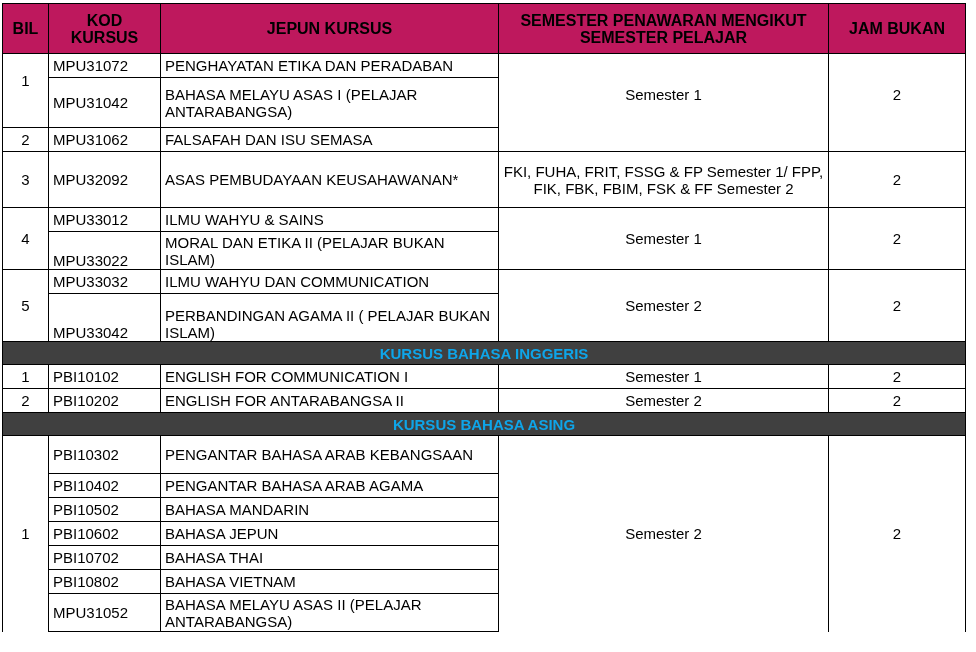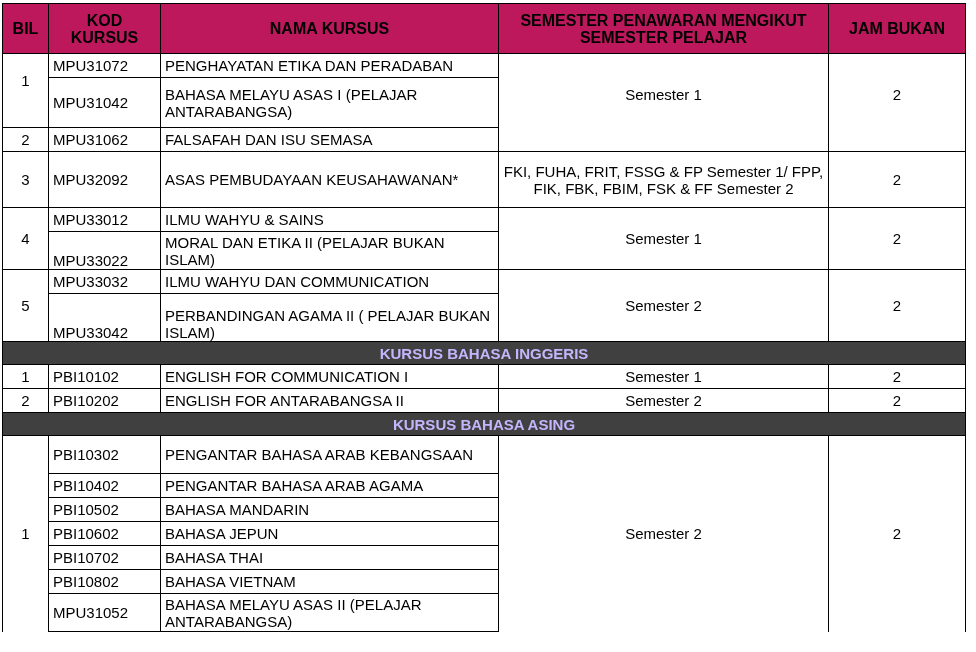--- a/index.html
+++ b/index.html
@@ -31,7 +31,7 @@
       <tr style="height:50px">
     <th>BIL</th>
     <th>KOD KURSUS</th>
-    <th>NAMA KURSUS</th>
+    <th>JEPUN KURSUS</th>
     <th>SEMESTER PENAWARAN MENGIKUT SEMESTER PELAJAR</th>
     <th>JAM BUKAN</th>
   </tr>

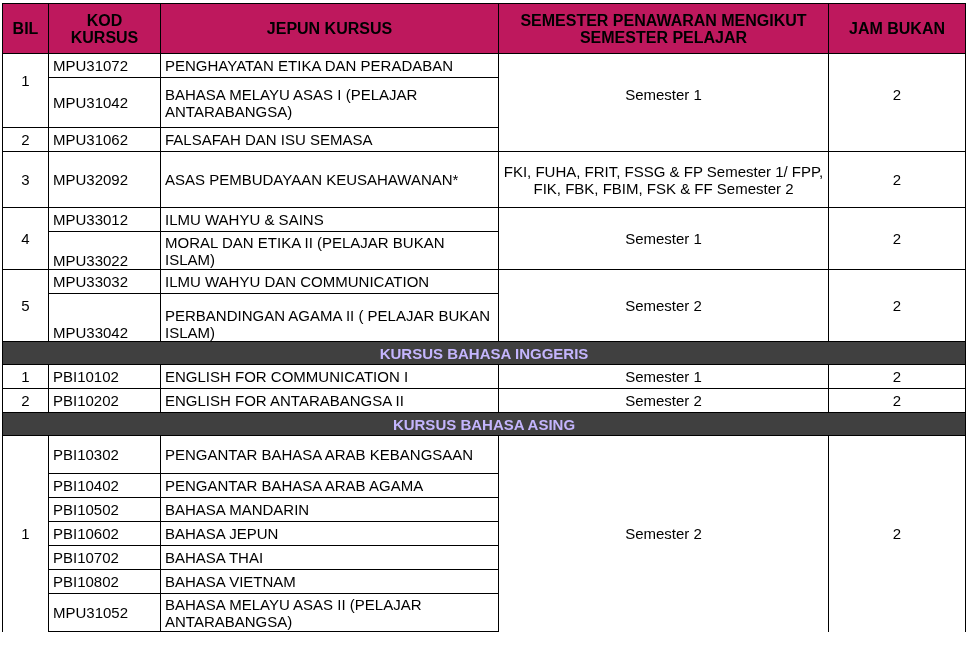--- a/index.html
+++ b/index.html
@@ -13,7 +13,7 @@
     .c { text-align: center; }
     .code { }
     .name { }
-    .section td { background: #404040; color: #c4b5fd; font-weight: bold; text-align: center;
+    .section td { background: #404040; color: #0ea5e9; font-weight: bold; text-align: center;
                   font-size: 15px; height: 22px; padding: 0; }
   </style>
 </head>

